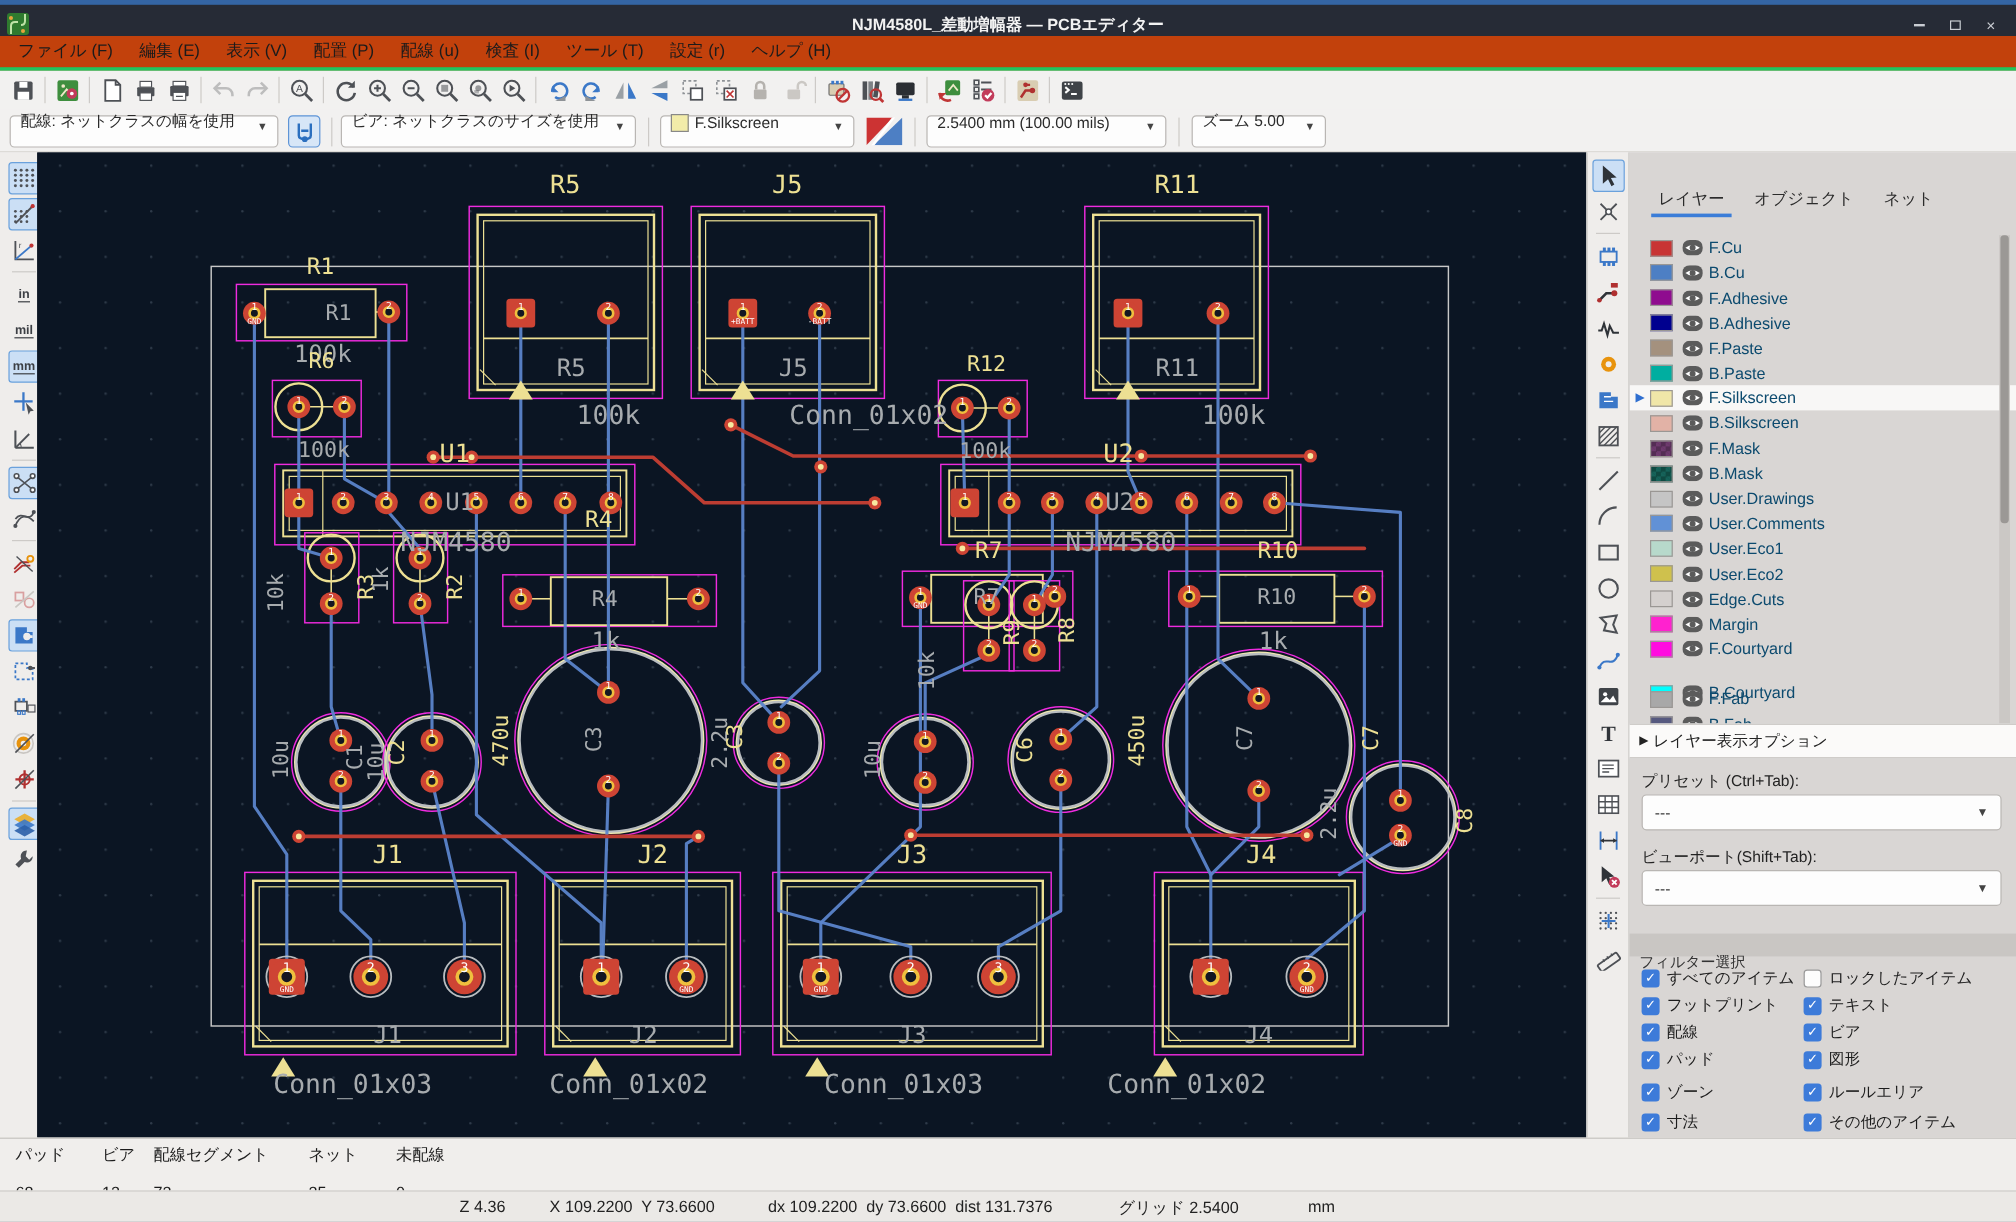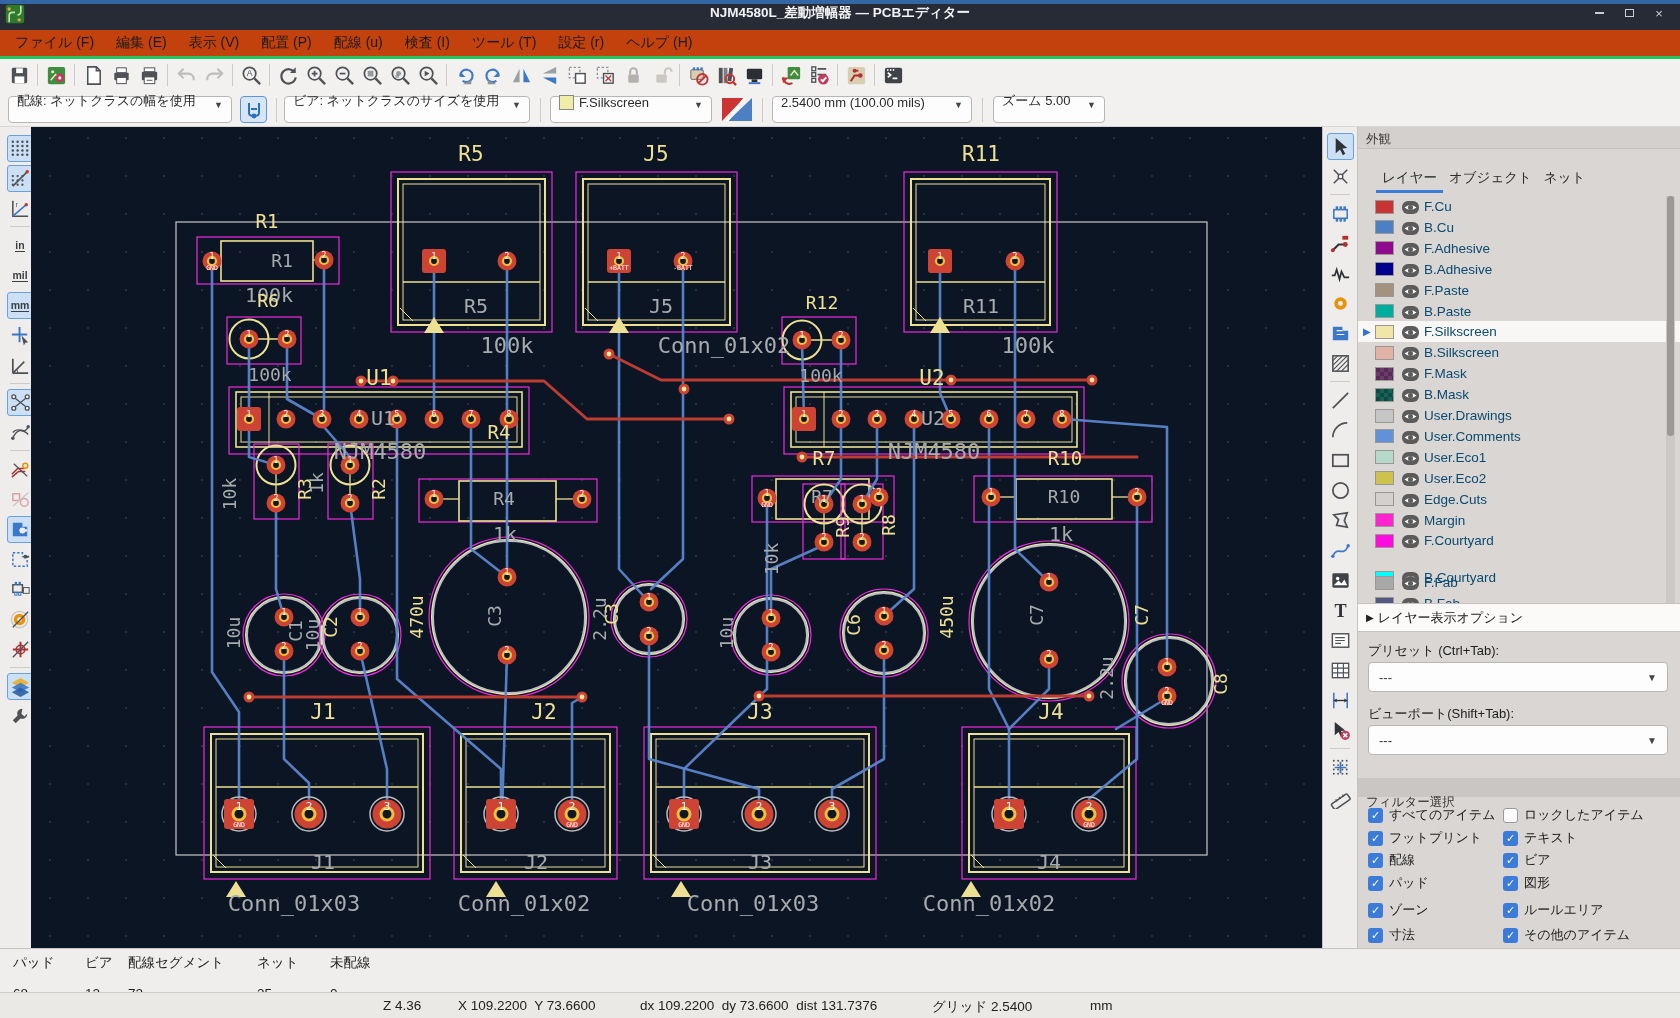--- a/index.html
+++ b/index.html
@@ -9,7 +9,7 @@
 
   
   #titlebar { position:absolute; left:0; top:0; width:100%; height:30px;
-    background:#262B36; border-top:4px solid #3465A4; display:flex; align-items:flex-start; }
+    background:#262B36; border-top:4px solid #3465A4; display:flex; align-items:flex-end; }
   #titlebar .app-icon { width:20px; height:20px; margin-left:5px; }
   #title-text { position:absolute; left:0; right:0; text-align:center; color:#F2F2F2;
     font-size:13.5px; font-weight:bold; pointer-events:none; }

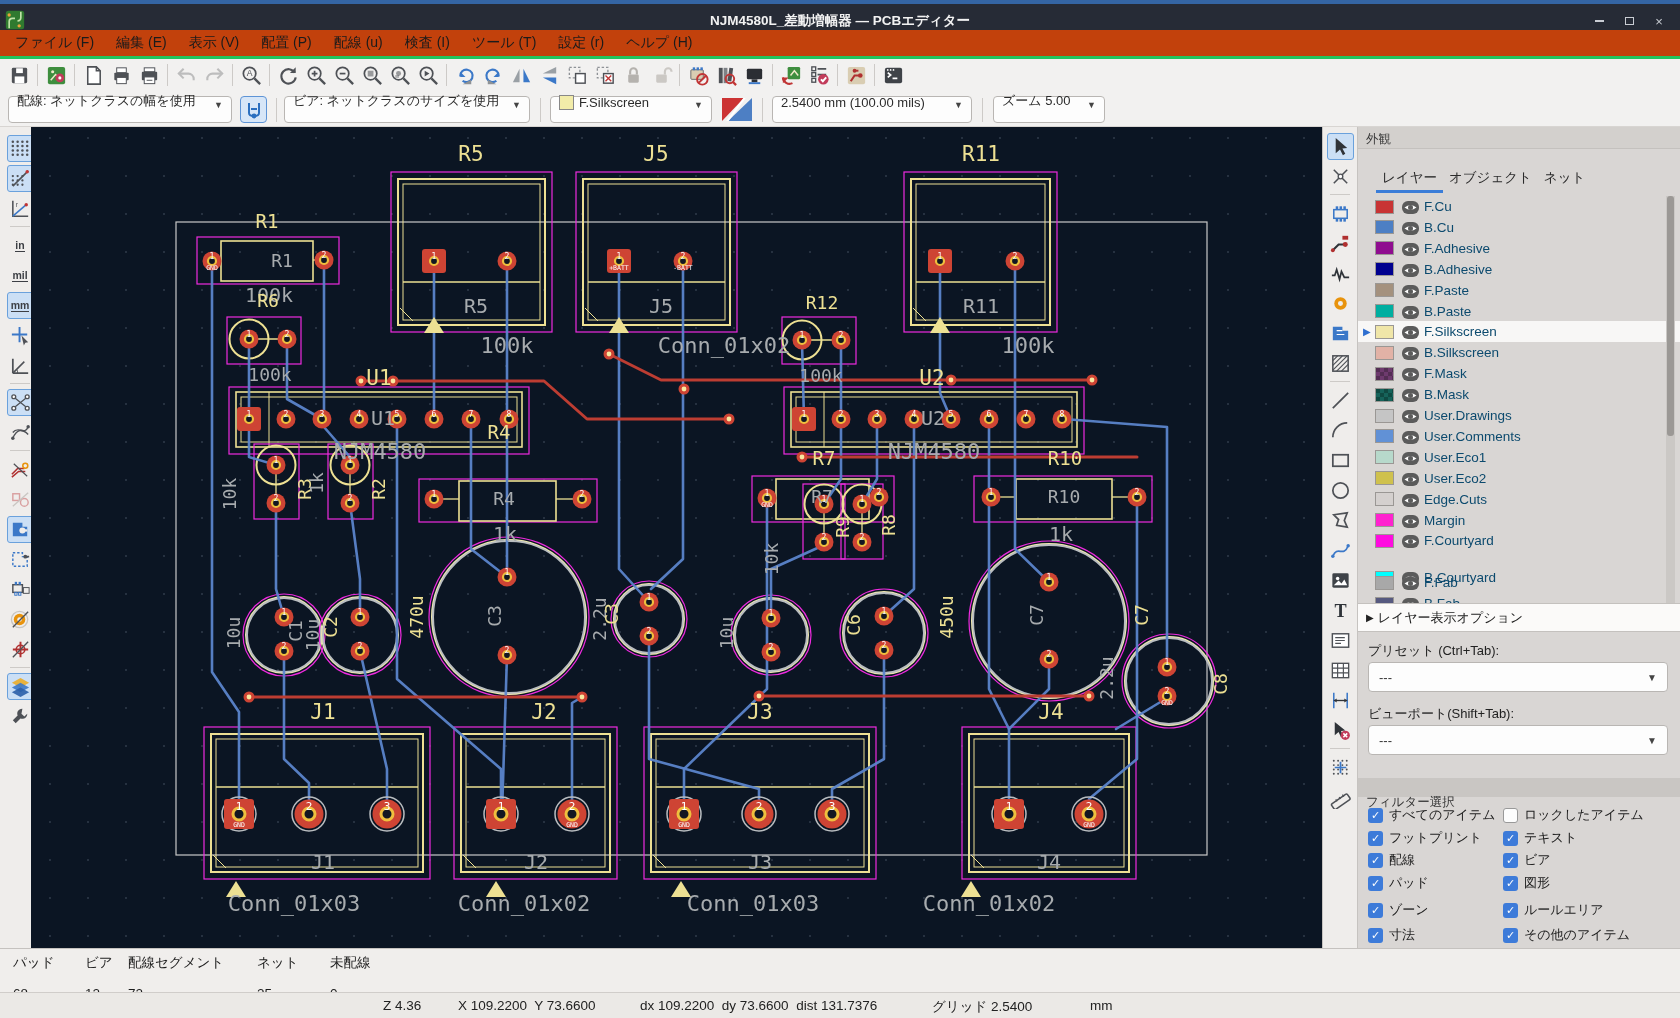--- a/index.html
+++ b/index.html
@@ -1191,7 +1191,6 @@
     </div>
 
   <div id="panel">
-    <div id="panel-header">外観</div>
     <div id="panel-tabs">
         <div class="ptab active">レイヤー</div>
         <div class="ptab">オブジェクト</div>

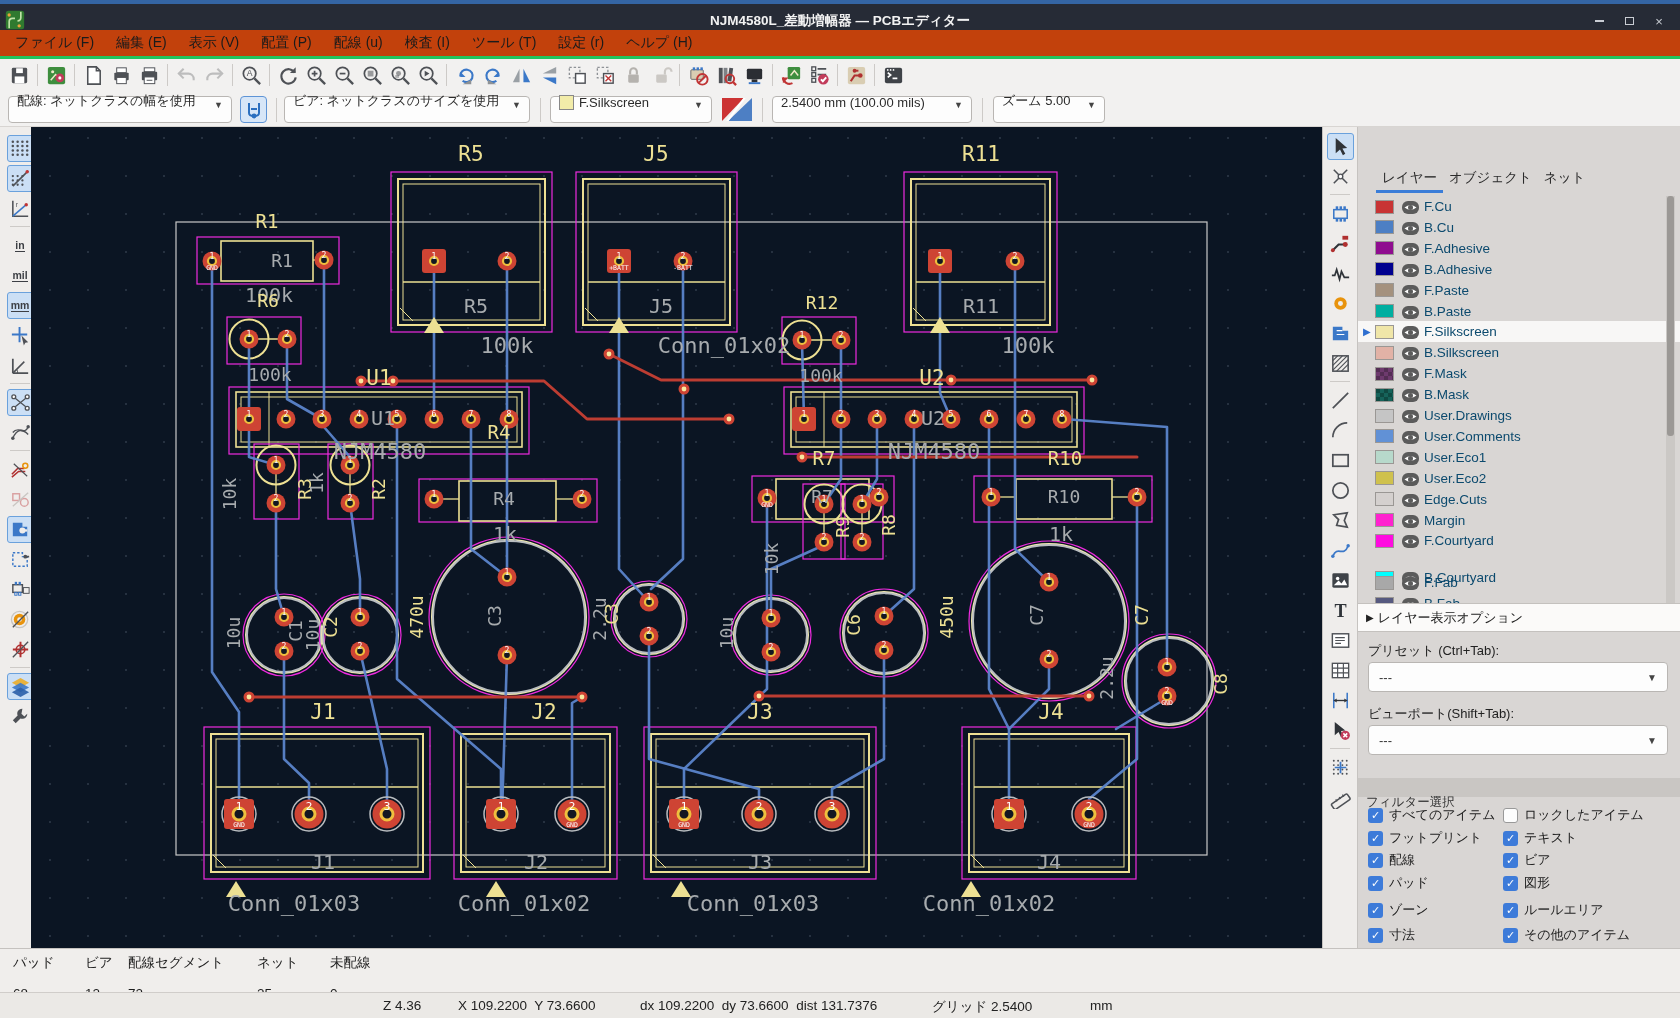--- a/index.html
+++ b/index.html
@@ -63,7 +63,7 @@
   #panel-header { position:absolute; top:0; left:0; width:100%; height:22px; background:#D3D0CD;
     font-size:12.5px; color:#3A3A3A; padding:4px 0 0 8px; border-bottom:1px solid #C4C1BE;}
   #panel-tabs { position:absolute; top:22px; left:0; width:100%; height:46px; display:flex;
-    align-items:flex-end; gap:0; padding-left:18px;font-family:Liberation Serif, serif; }
+    align-items:flex-start; gap:13px; padding-left:18px;font-family:Liberation Serif, serif; }
   .ptab { font-size:13.5px; color:#2B2B2B; padding:8px 6px; position:relative;}
   .ptab.active::after { content:""; position:absolute; left:0; right:0; bottom:2px; height:3px; background:#3B7DD8; }
   #layer-list { position:absolute; top:69px; left:0; width:100%; height:407px; overflow:hidden; }

